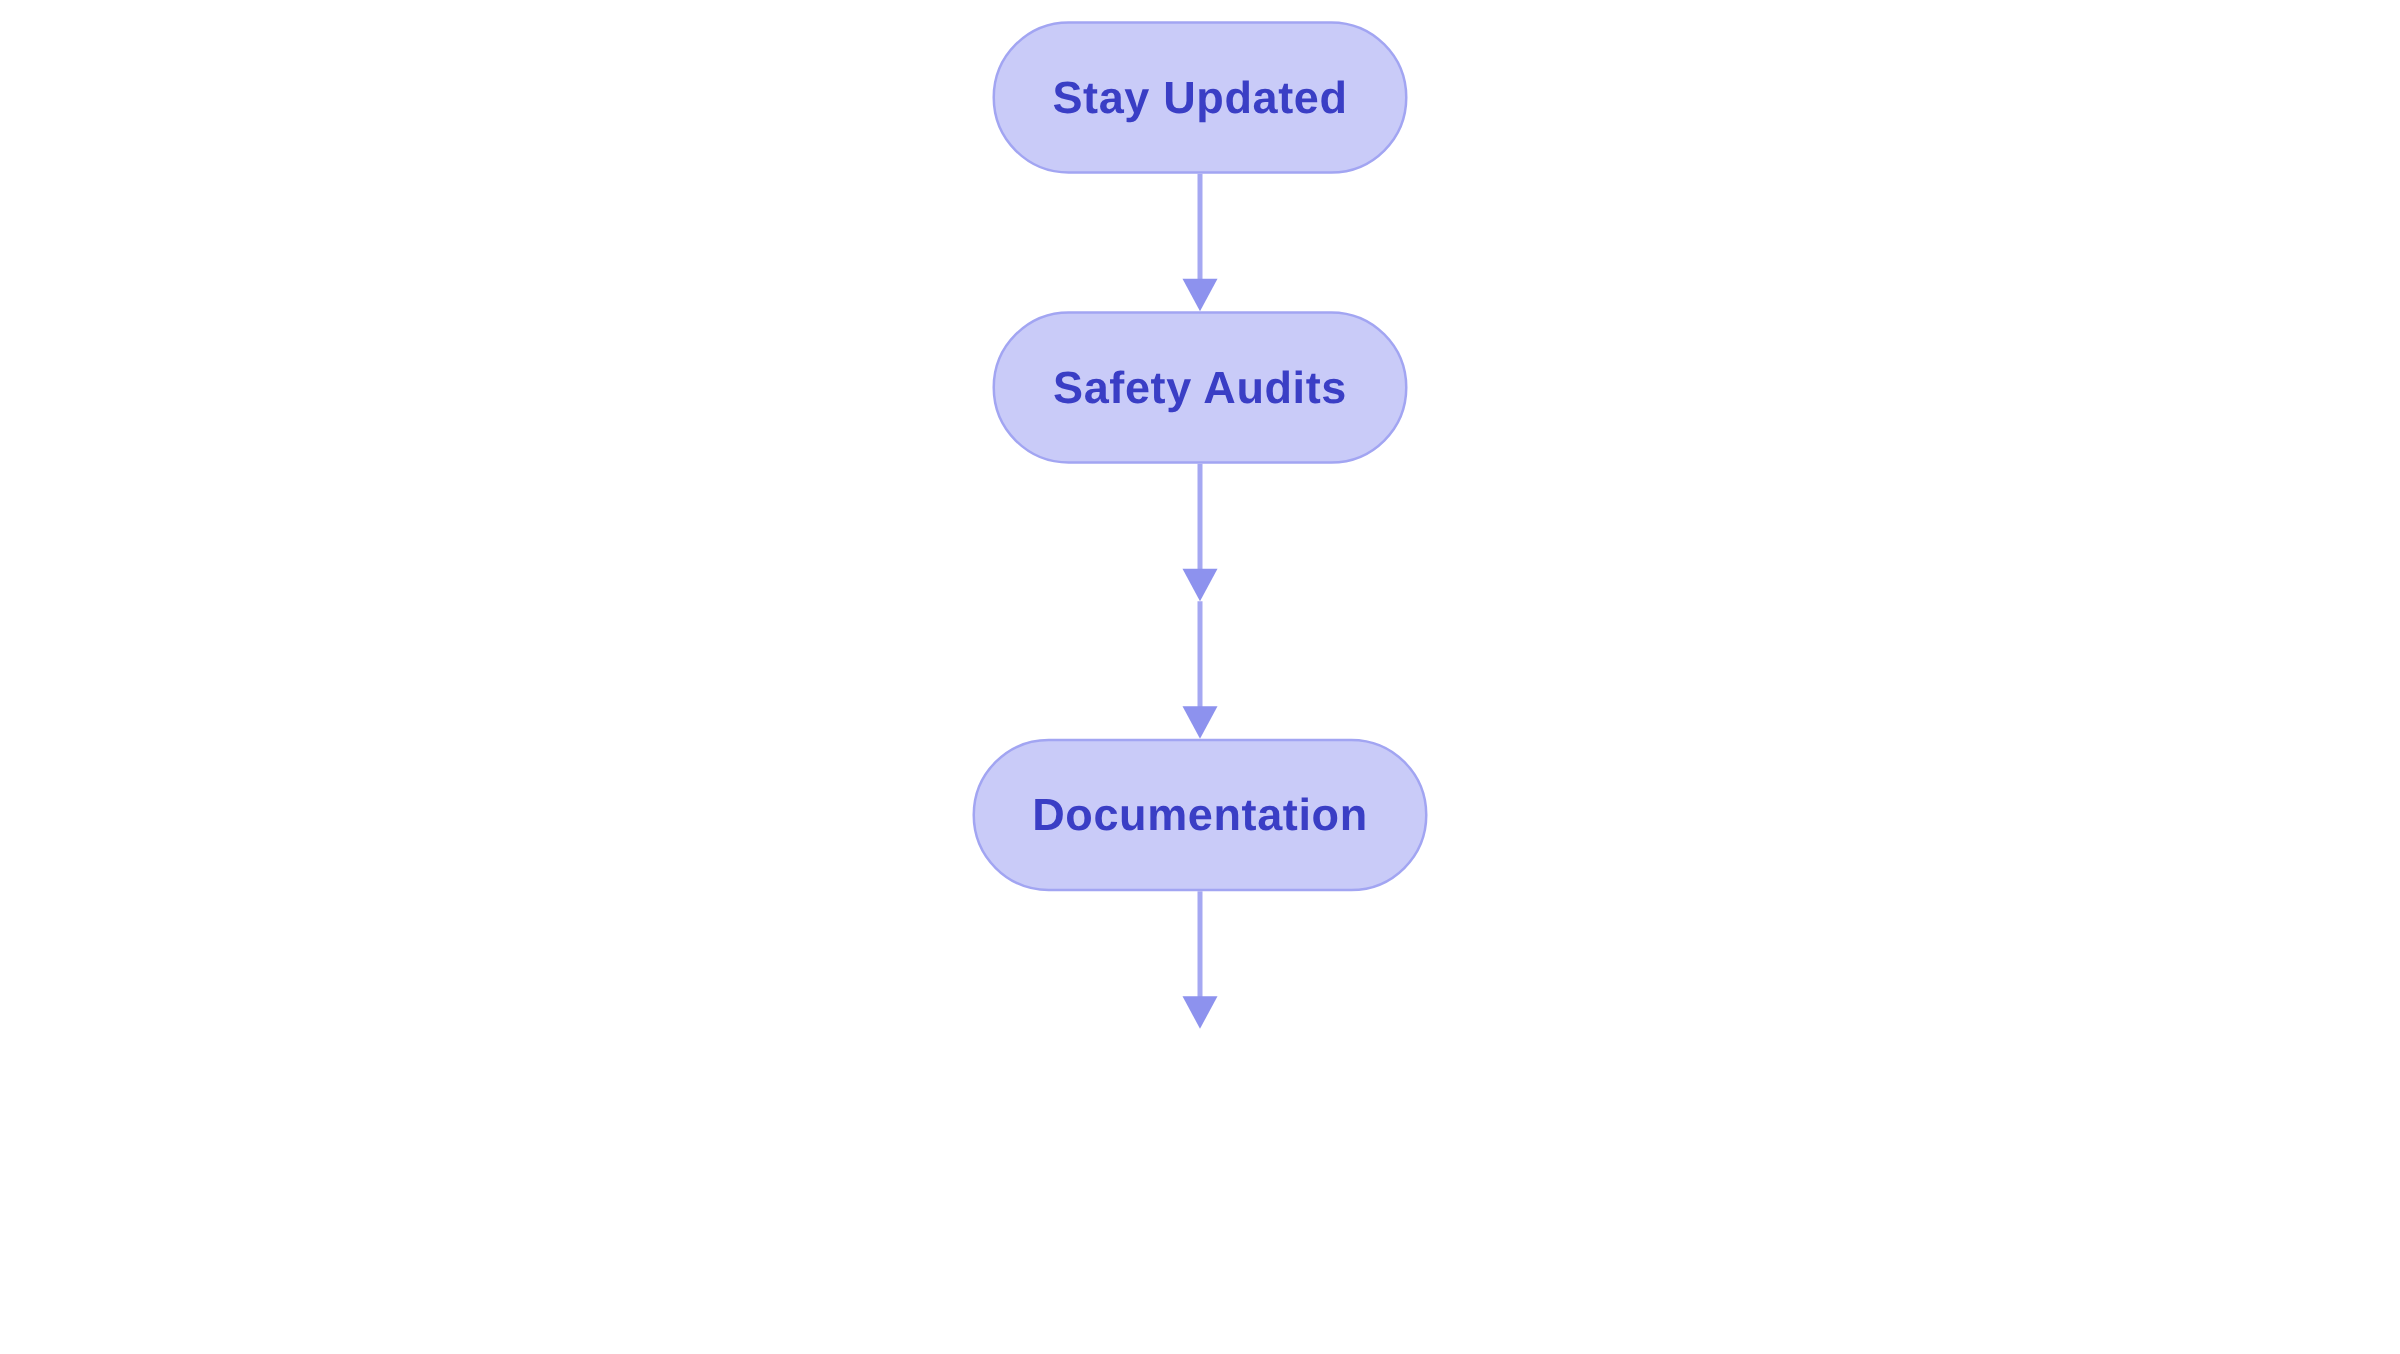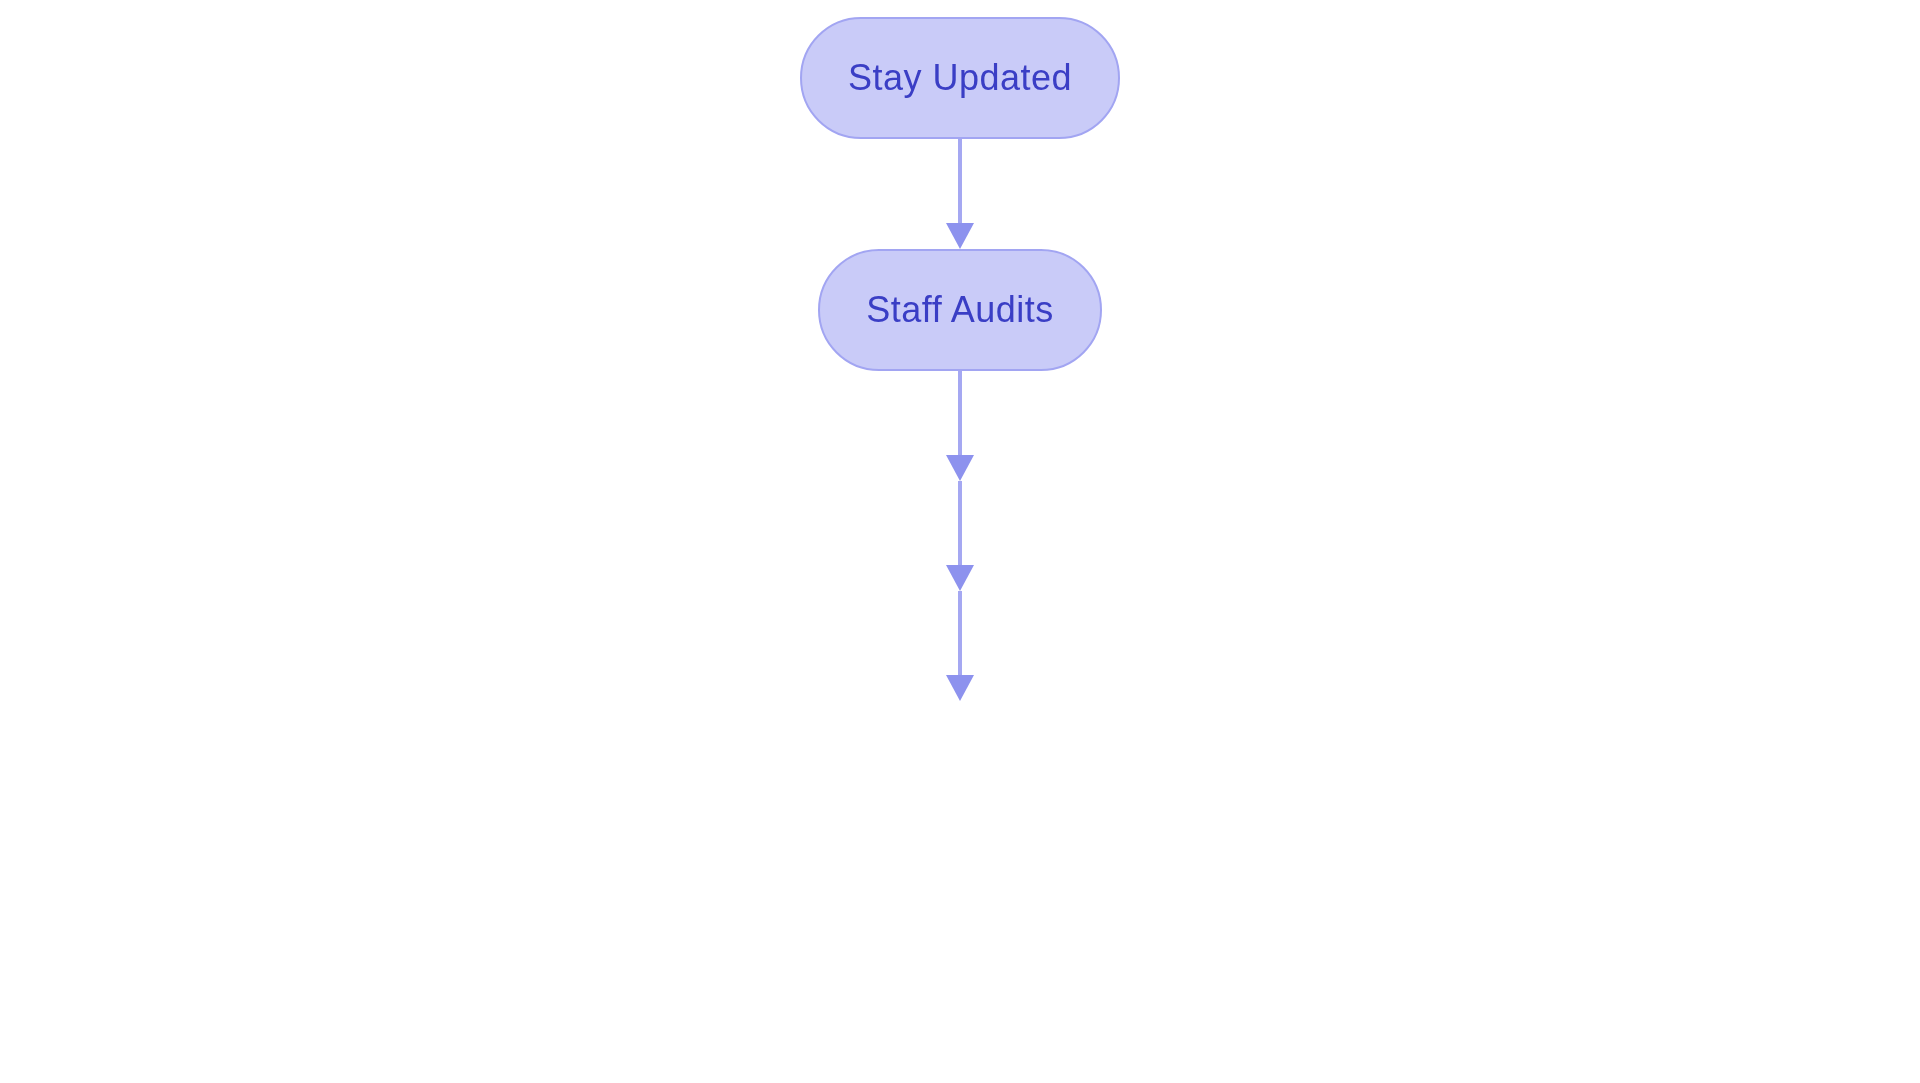--- a/index.html
+++ b/index.html
@@ -23,6 +23,7 @@
     height: 1083px;
     background: var(--bg);
     overflow: hidden;
+    font-weight: bold;
   }
   .flow {
     position: absolute;

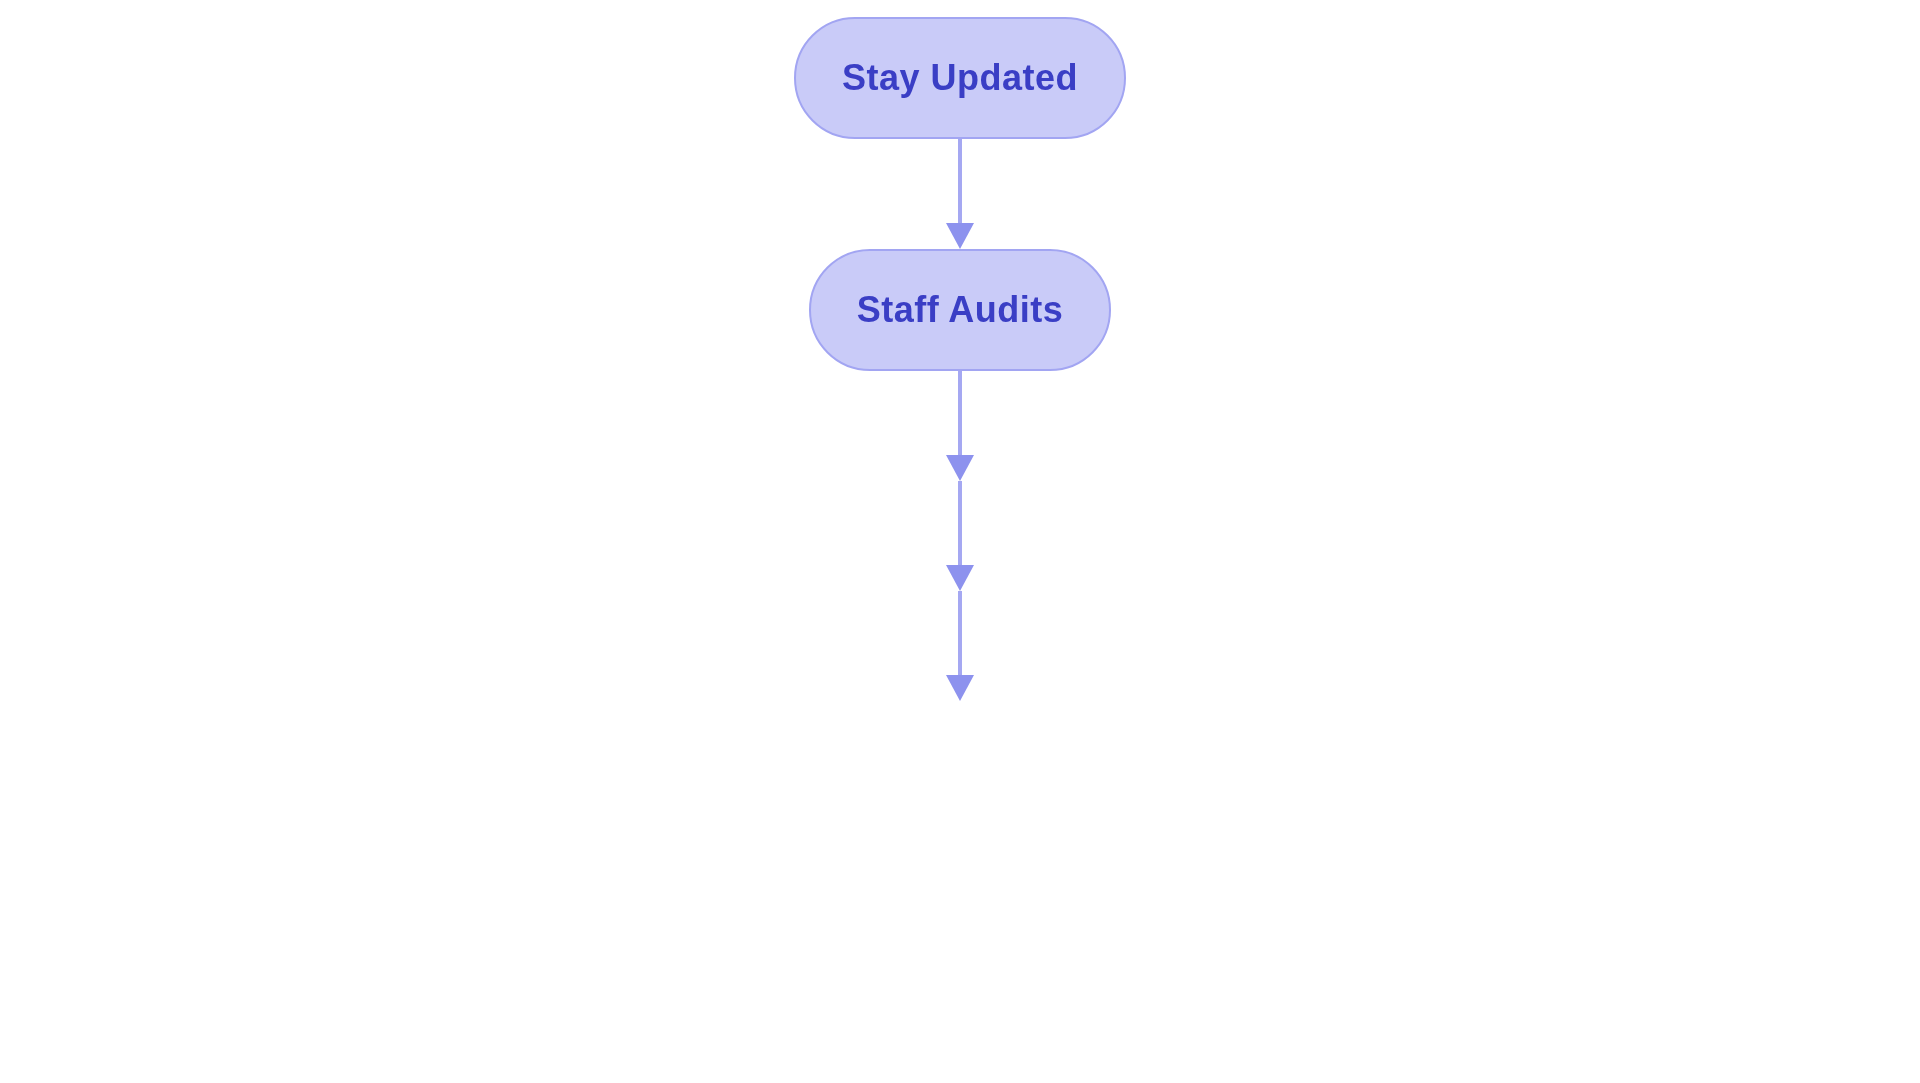--- a/index.html
+++ b/index.html
@@ -90,7 +90,7 @@
     </div>
 
     <div class="node">
-      <span class="node-label">Staff Audits</span>
+      <span class="node-label">Safety Audits</span>
     </div>
 
     <div class="arrow">

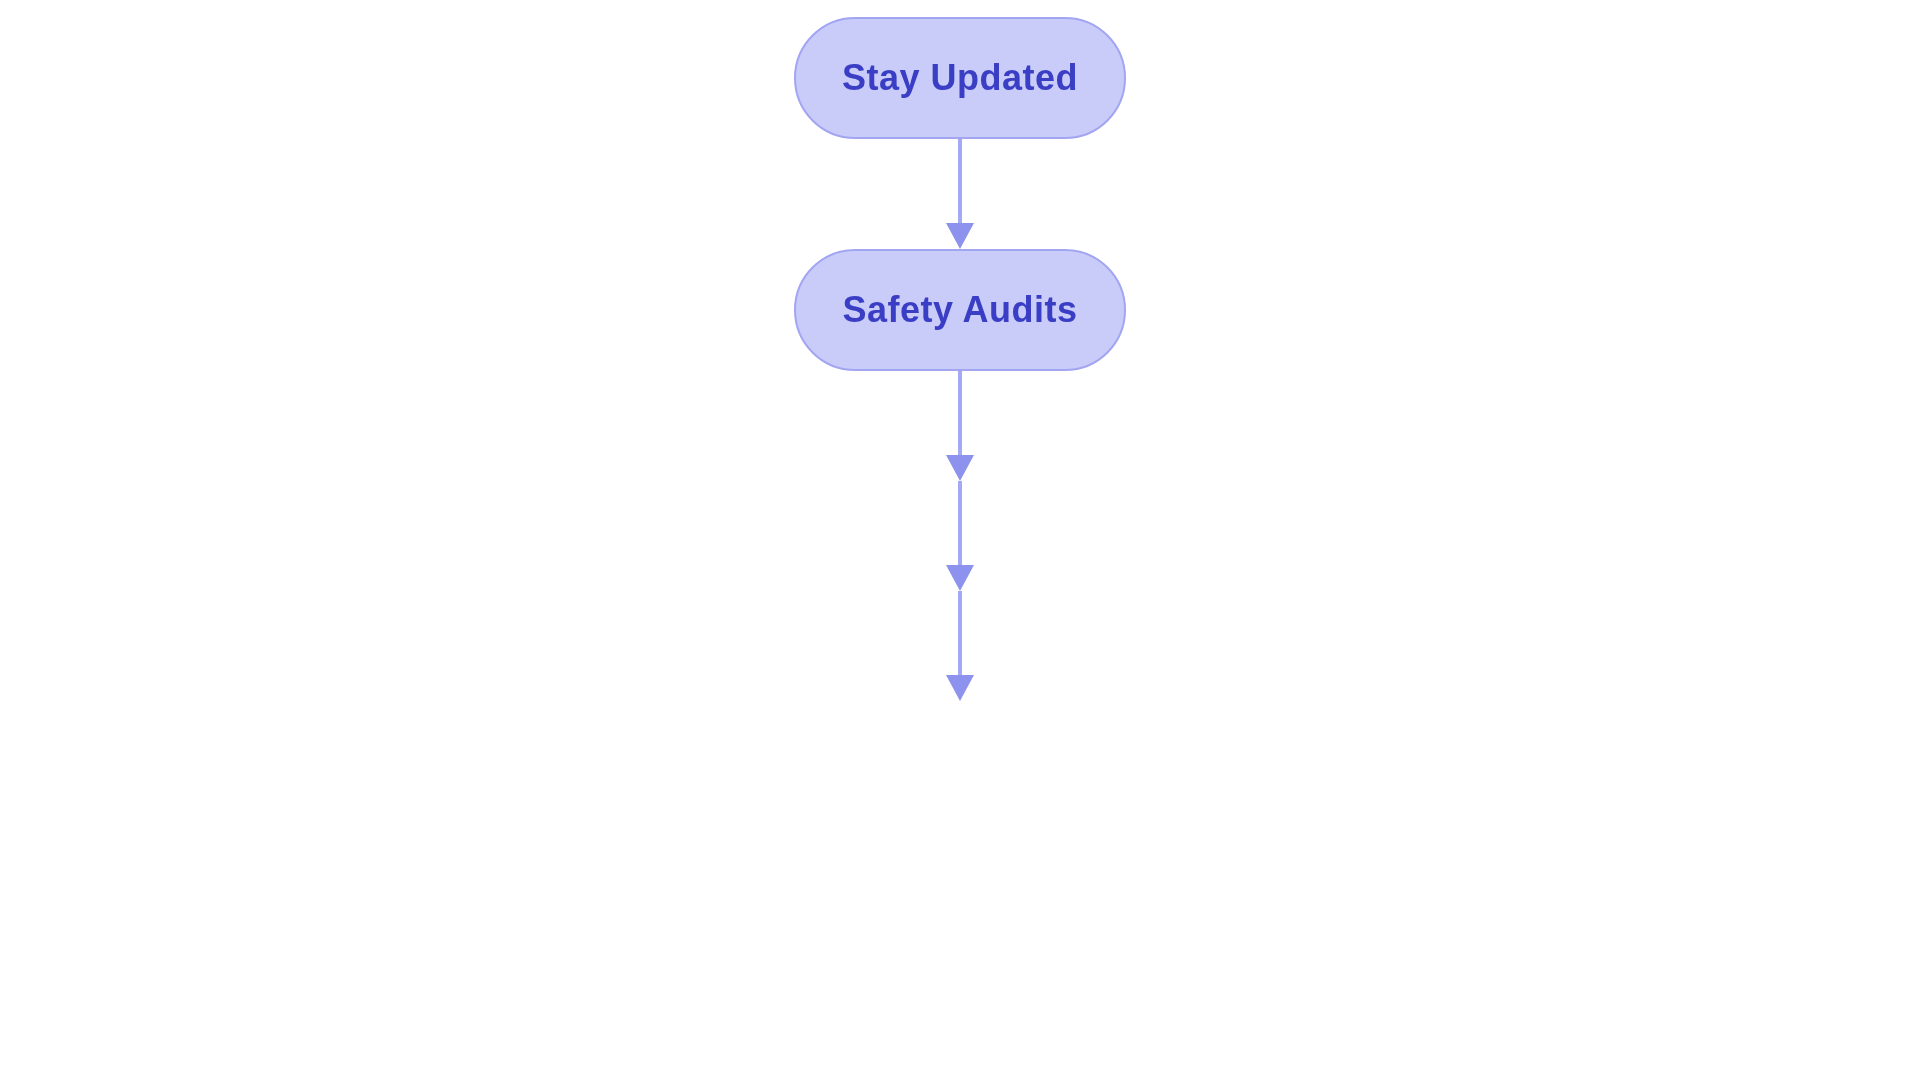--- a/index.html
+++ b/index.html
@@ -104,6 +104,9 @@
       <div class="head"></div>
     </div>
 
+    <div class="node">
+      <span class="node-label">Documentation</span>
+    </div>
 
     <div class="arrow">
       <div class="shaft"></div>

